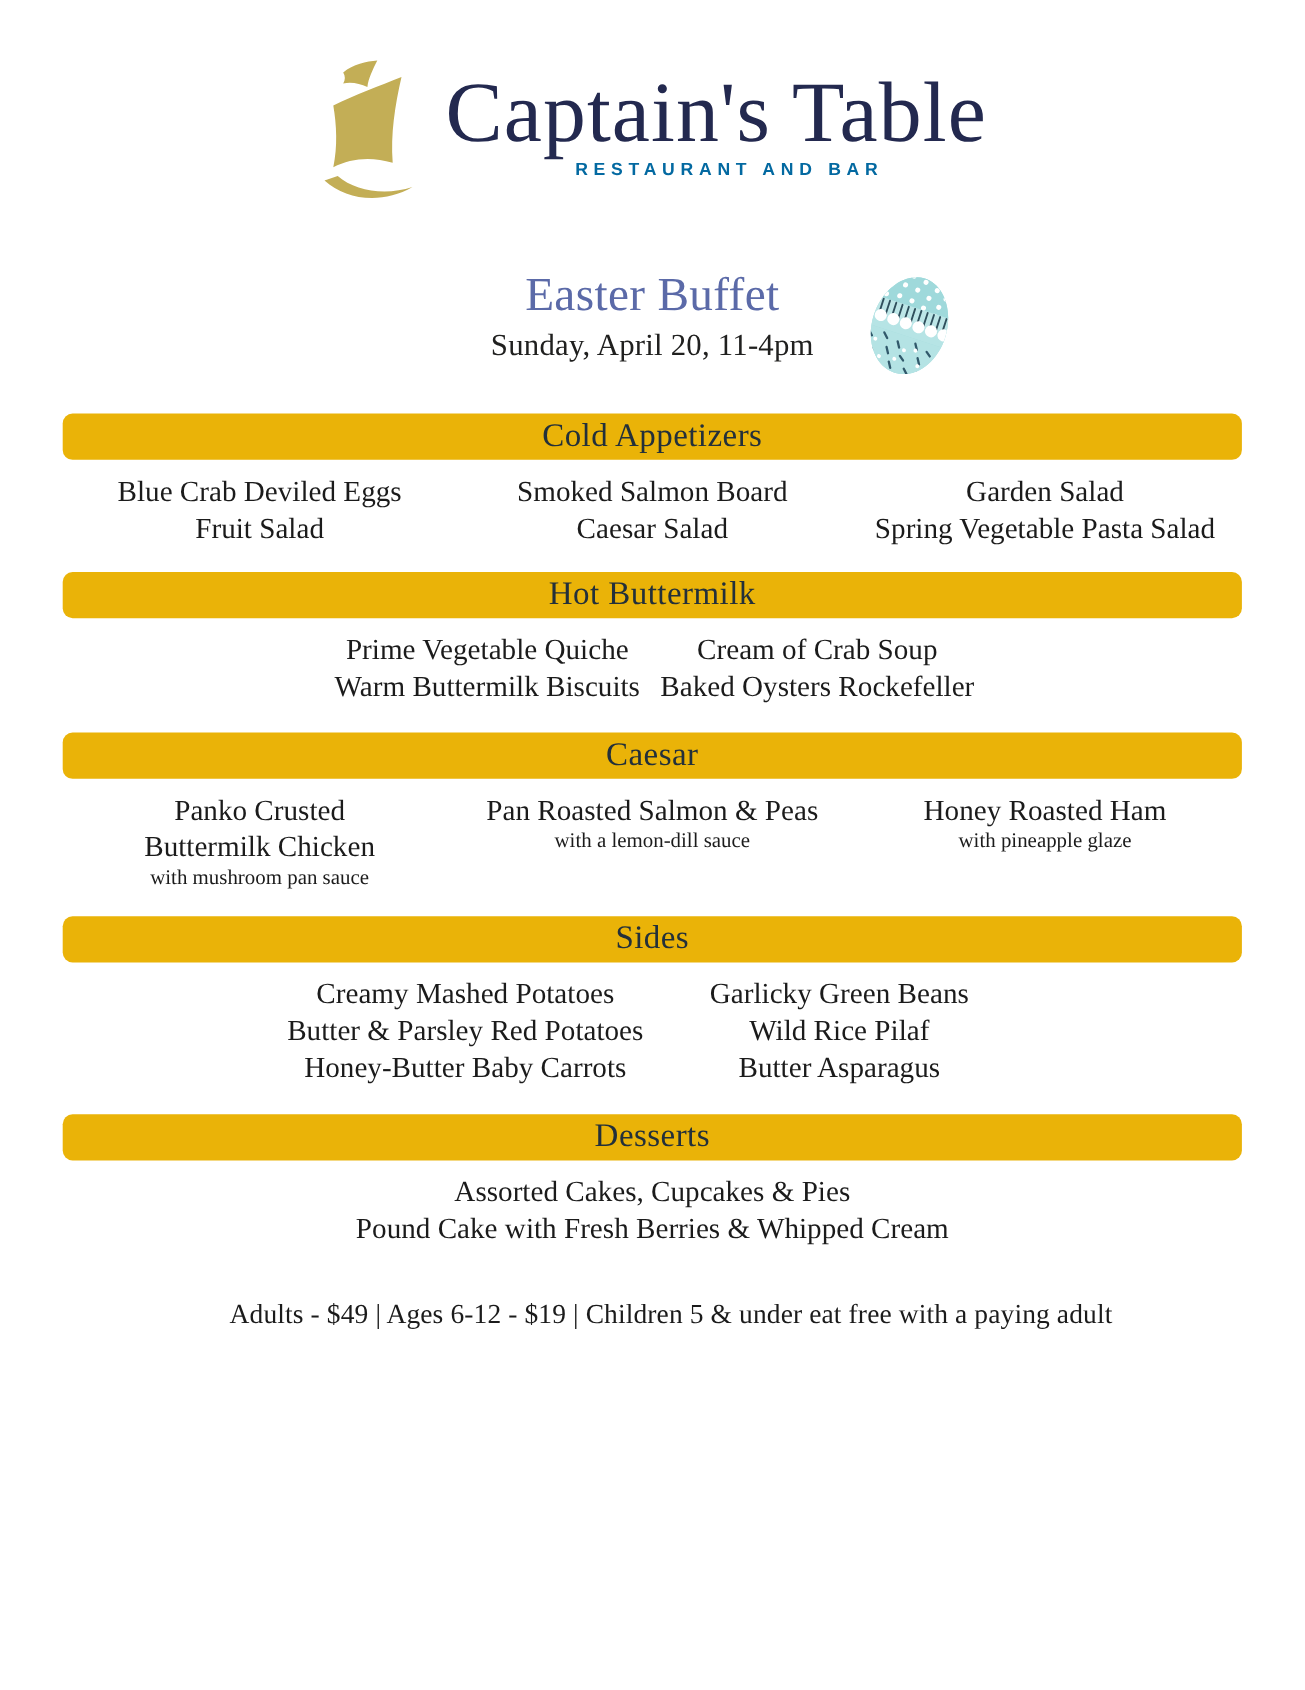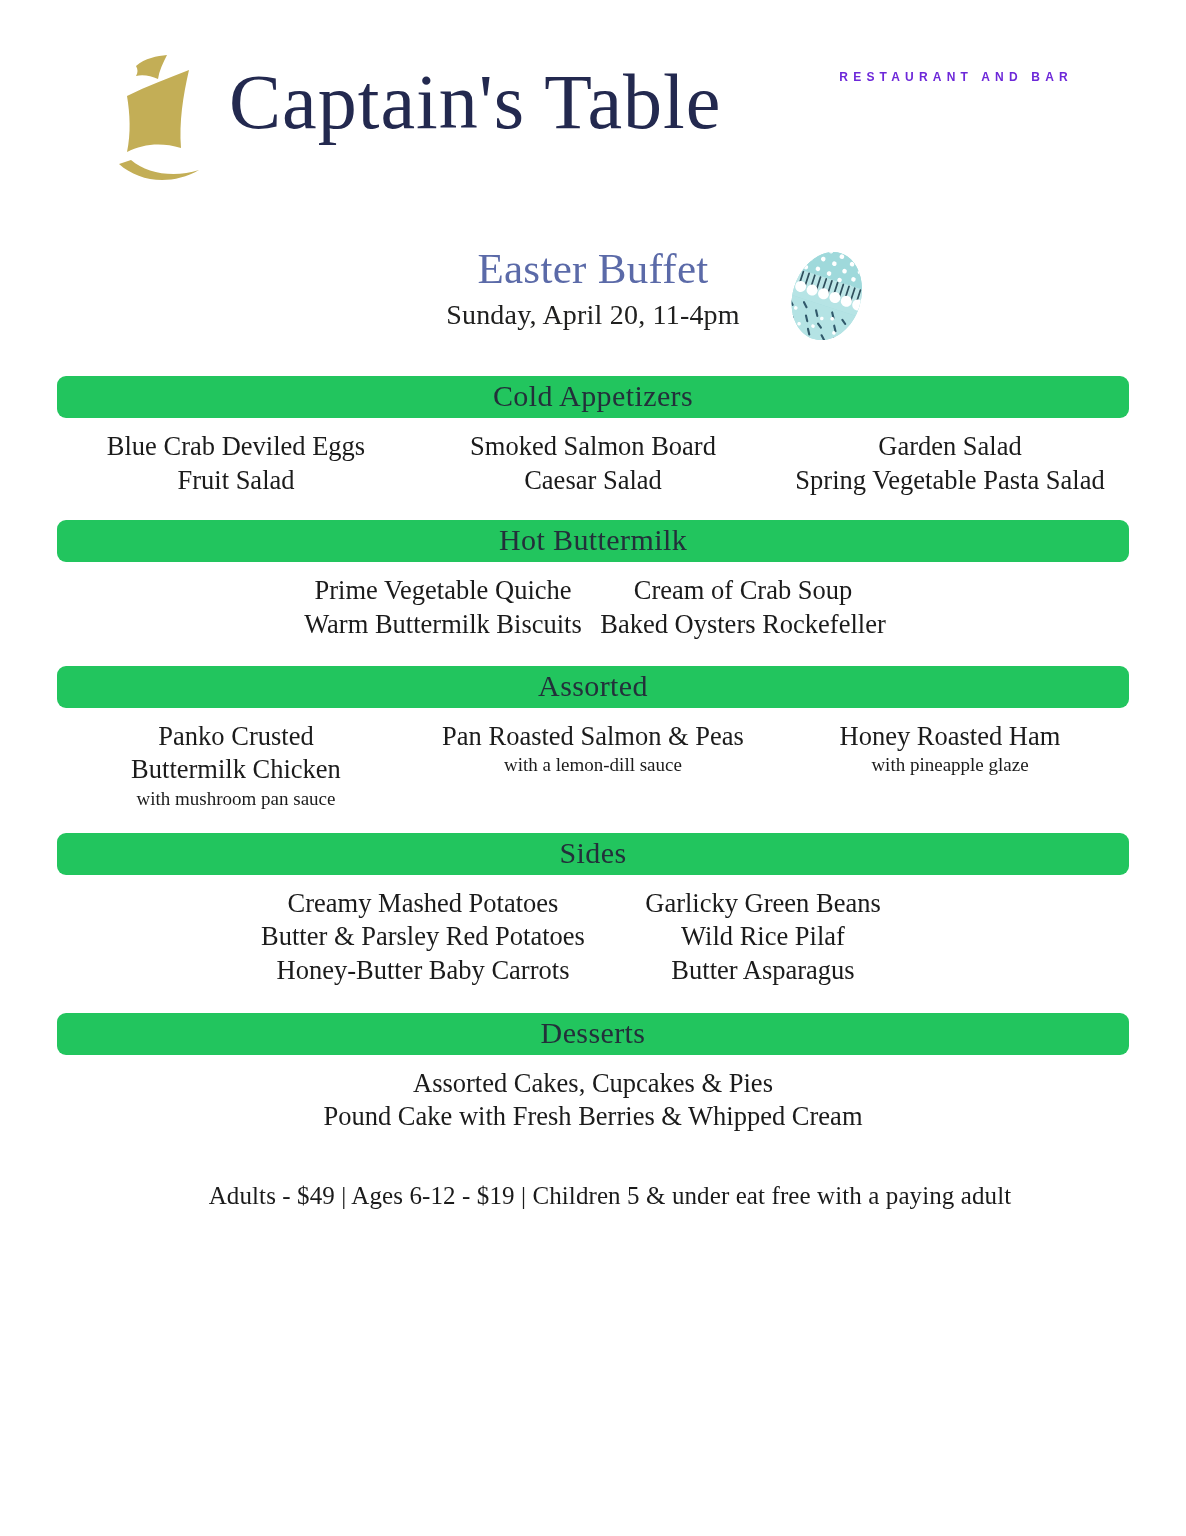--- a/index.html
+++ b/index.html
@@ -38,7 +38,7 @@
   }
   .logo-text-wrap {
     display: flex;
-    flex-direction: row;
+    flex-direction: column;
     align-items: flex-start;
     margin-top: 18px;
   }

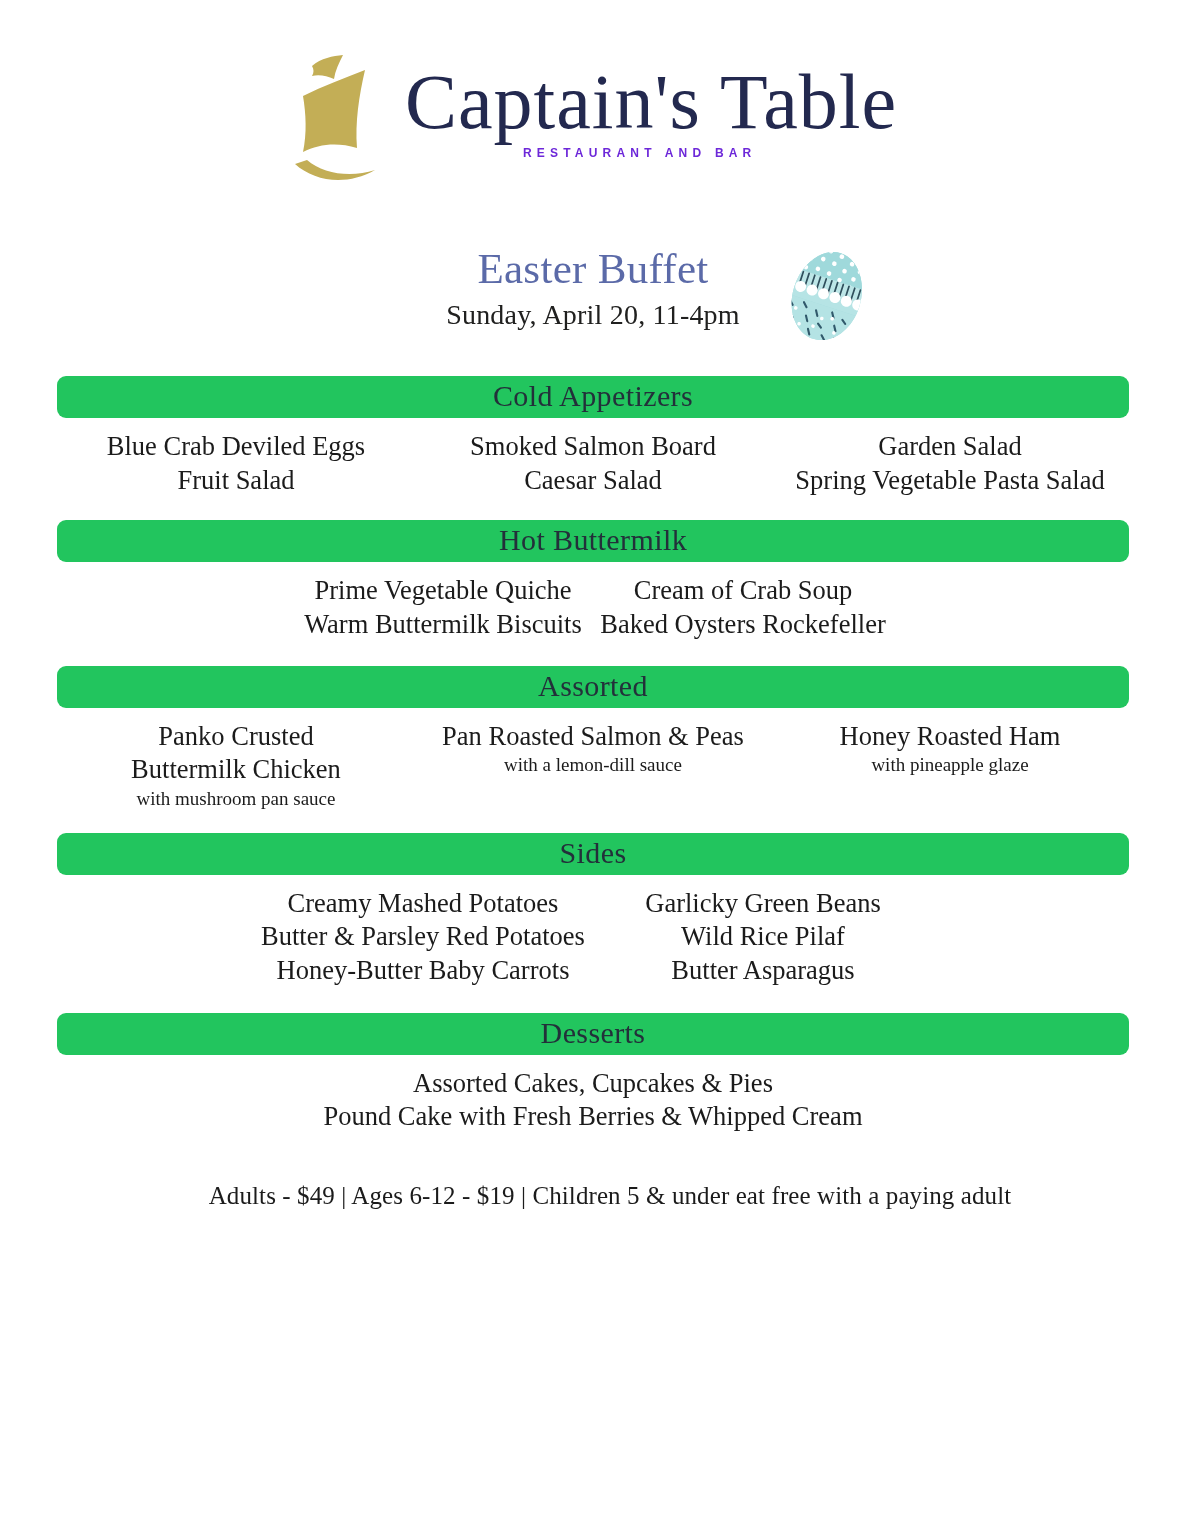--- a/index.html
+++ b/index.html
@@ -53,9 +53,9 @@
   }
   .logo-tagline {
     font-family: "Liberation Sans", "DejaVu Sans", sans-serif;
-    font-size: 12px;
+    font-size: 16px;
     font-weight: 700;
-    color: #6d28d9;
+    color: #0369a1;
     letter-spacing: 5.2px;
     margin-top: 6px;
     margin-left: 118px;

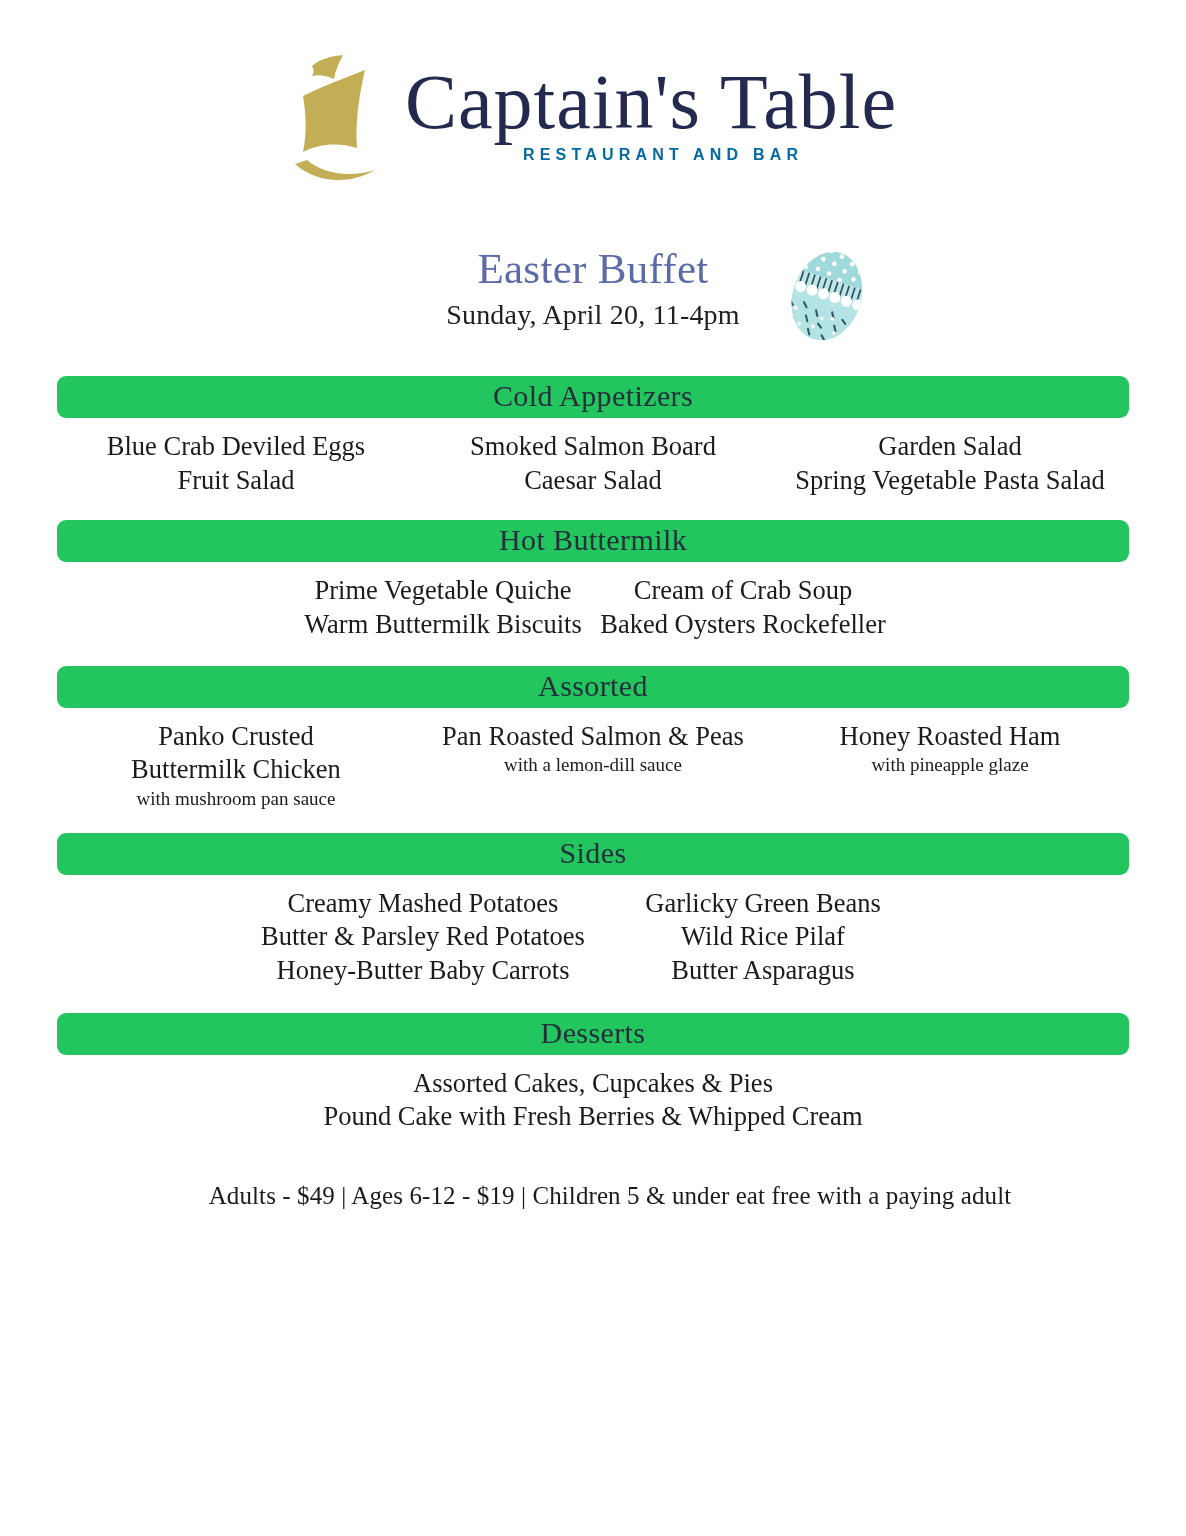--- a/index.html
+++ b/index.html
@@ -98,7 +98,7 @@
     margin: 0 auto;
     width: 1072px;
     height: 42px;
-    background: #22c55e;
+    background: #eab308;
     border-radius: 9px;
     display: flex;
     align-items: center;

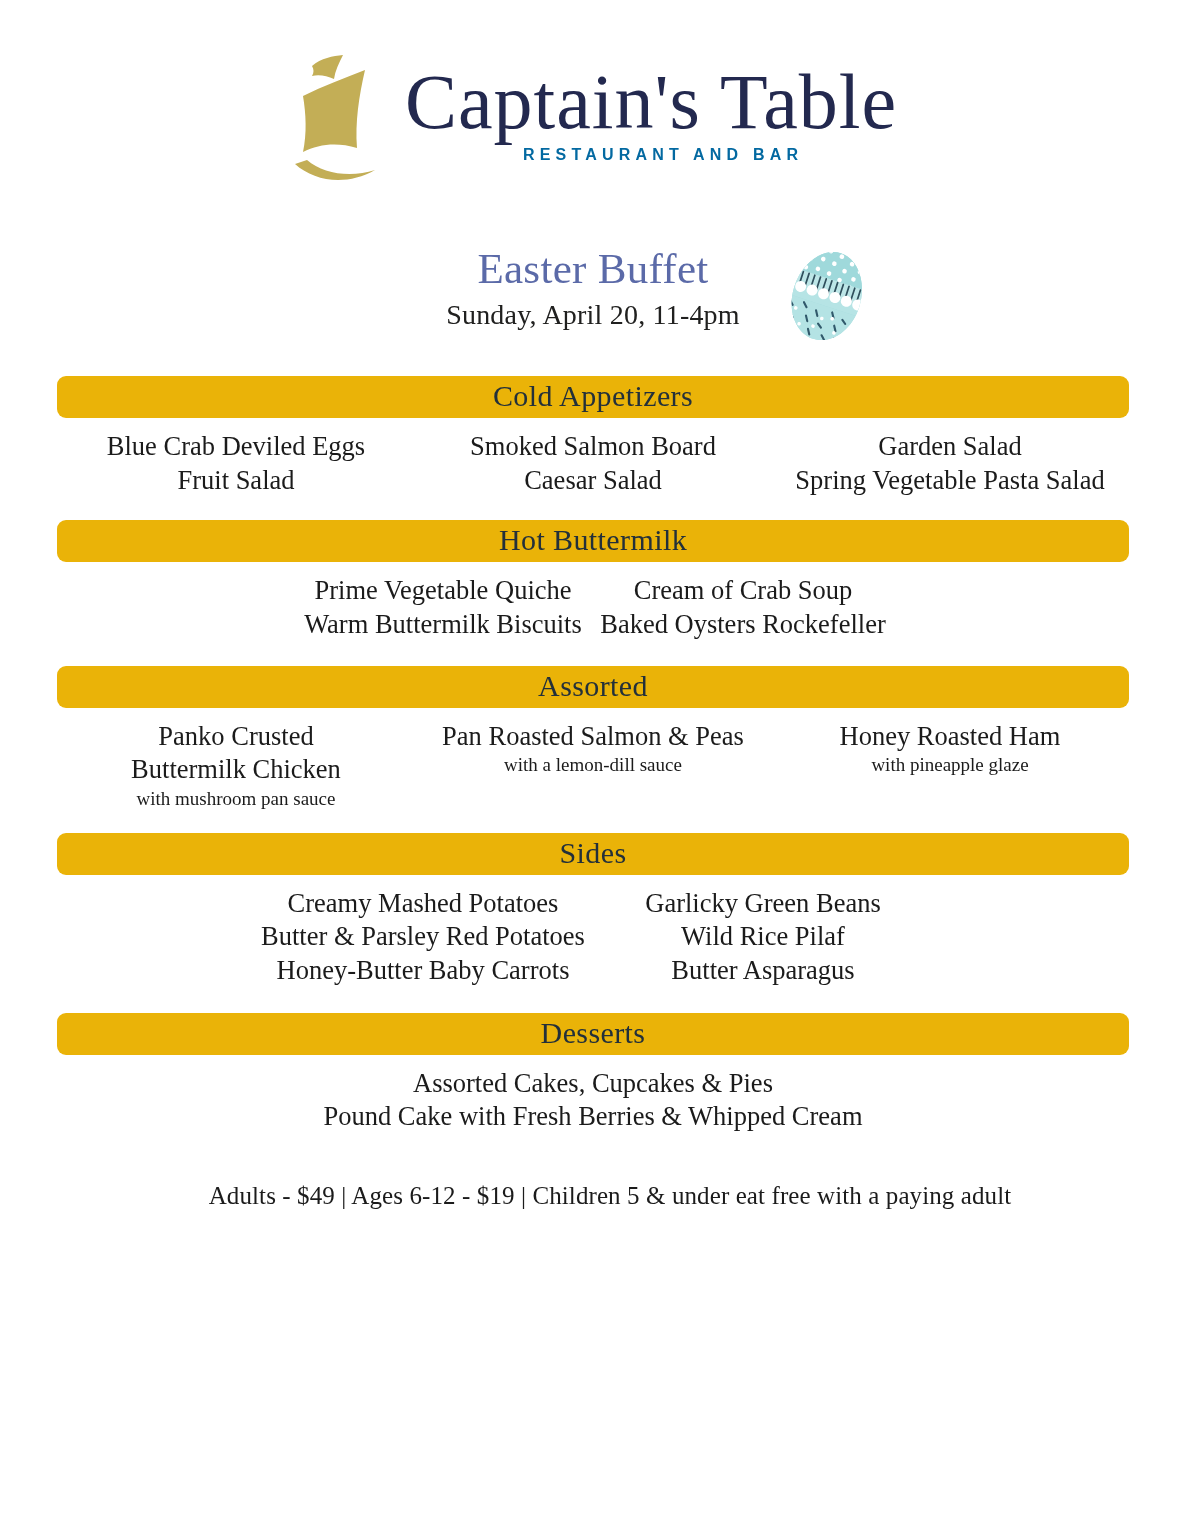--- a/index.html
+++ b/index.html
@@ -313,7 +313,7 @@
     </div>
     <div class="section sec-entree">
       <div class="band">
-        <div class="band-label">Assorted</div>
+        <div class="band-label">Caesar</div>
       </div>
       <div class="cols cols-3">
         <div class="col">

